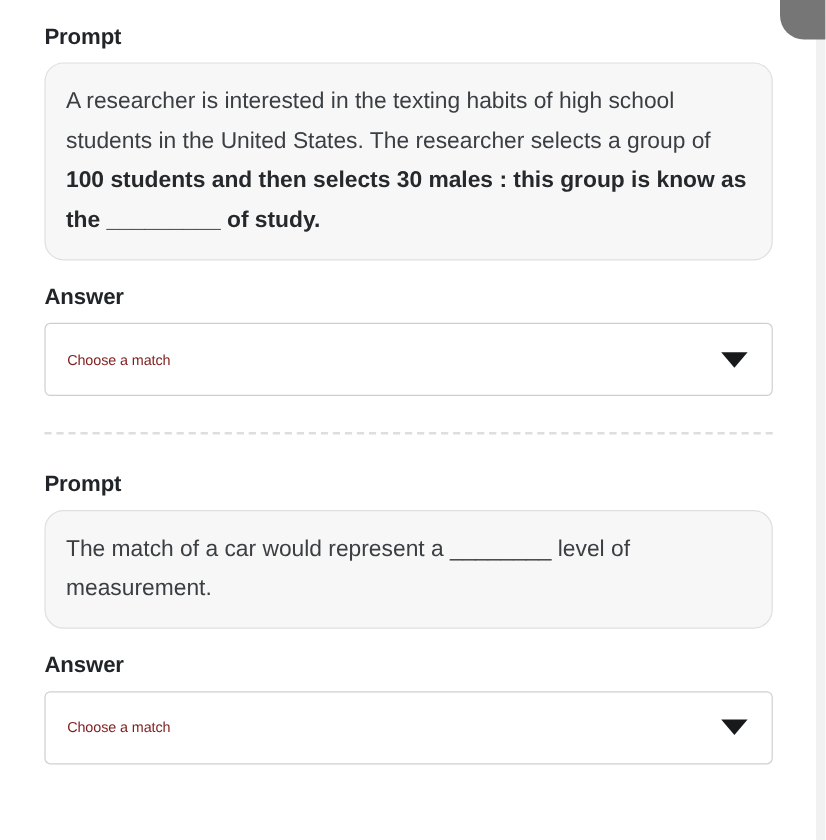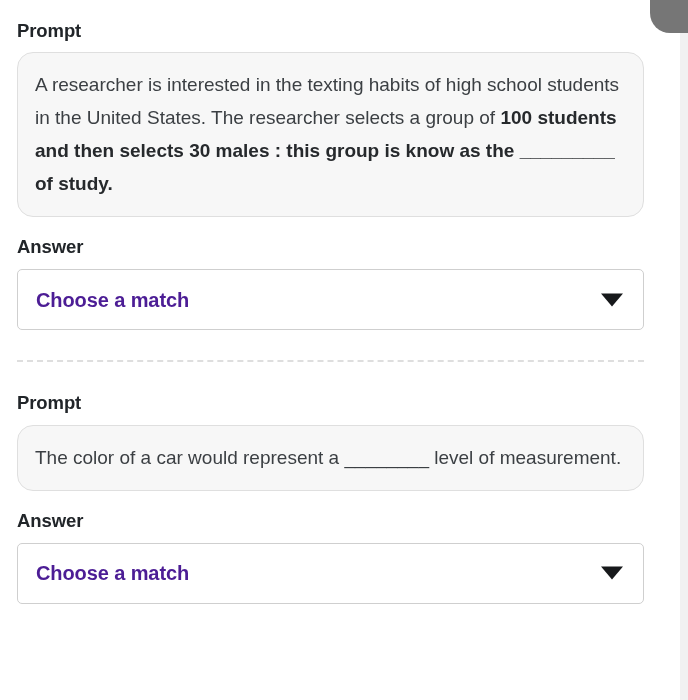--- a/index.html
+++ b/index.html
@@ -28,6 +28,7 @@
 
   #content {
     padding: 0 44px 0 17px;
+    margin-left: 20px;
   }
 
   

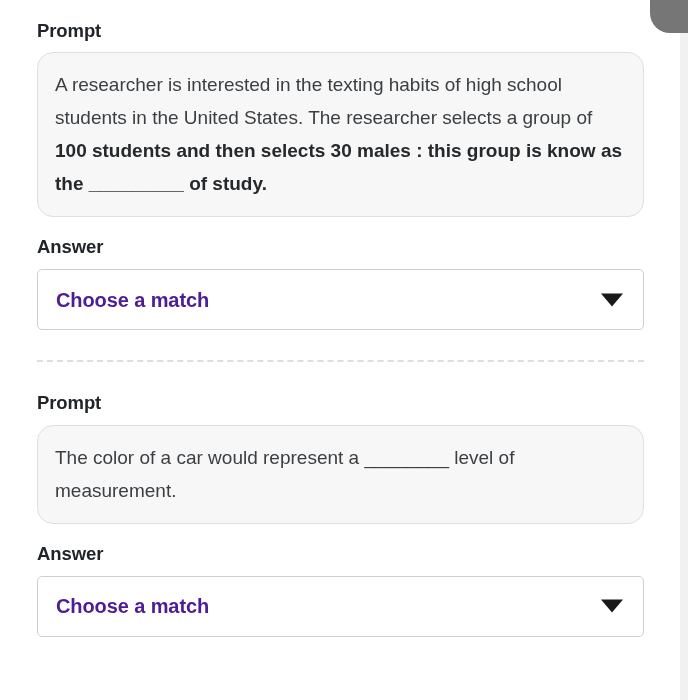--- a/index.html
+++ b/index.html
@@ -71,11 +71,10 @@
   }
   .select-value {
     padding-left: 18px;
-    font-size: 20px;
-    color: #4c1d95;
+    font-size: 12px;
+    color: #7f1d1d;
     line-height: 1;
     letter-spacing: -0.1px;
-    font-weight: bold;
   }
   .caret {
     position: absolute;

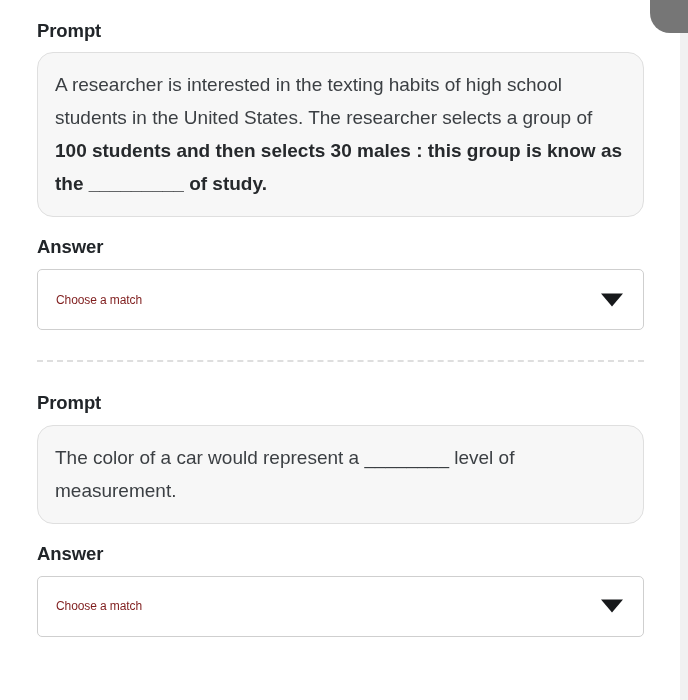--- a/index.html
+++ b/index.html
@@ -153,7 +153,7 @@
       <div style="height:30px"></div>
       <div class="field-label">Prompt</div>
 
-      <div class="prompt-box"><span>The color of a car would represent a ________ level of measurement.</span></div>
+      <div class="prompt-box"><span>The match of a car would represent a ________ level of measurement.</span></div>
 
       <div class="block-gap-answer"></div>
 

